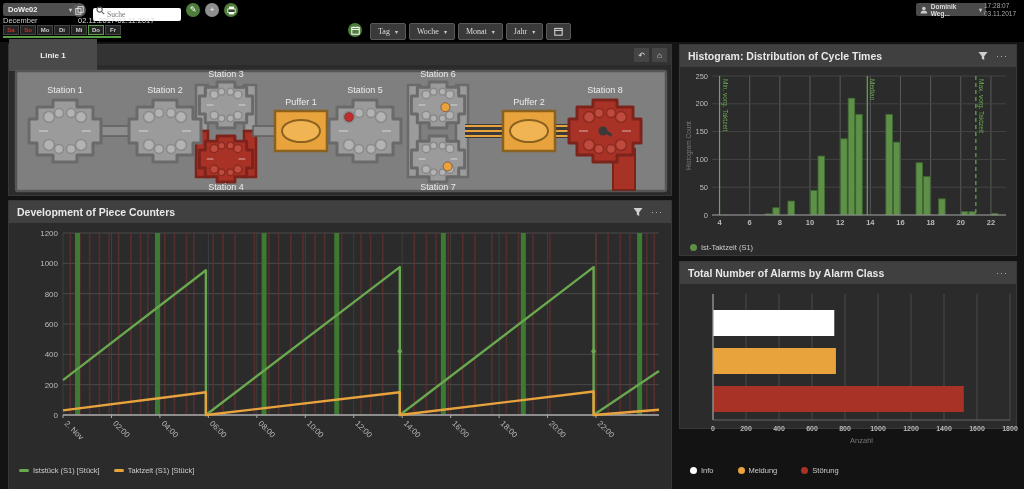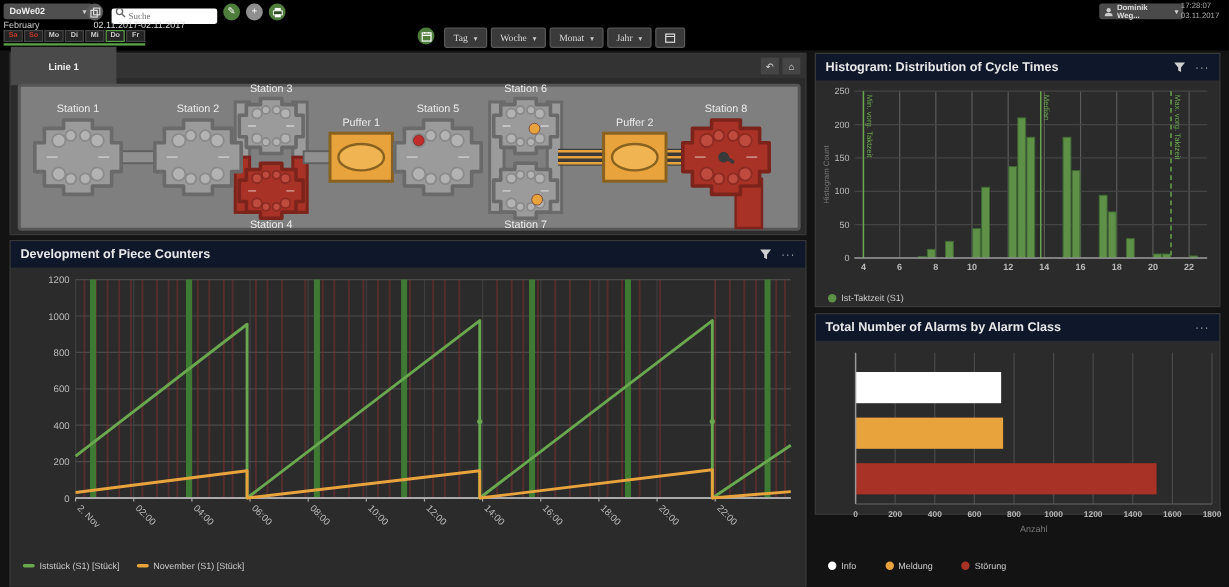--- a/index.html
+++ b/index.html
@@ -89,7 +89,7 @@
     <div>17:28:07</div>
     <div>03.11.2017</div>
   </div>
-  <div class="month-lbl">February</div>
+  <div class="month-lbl">December</div>
   <div class="range-lbl">02.11.2017-02.11.2017</div>
   <div class="days-row" id="days-row">
       <div class="day-btn weekend">Sa</div>

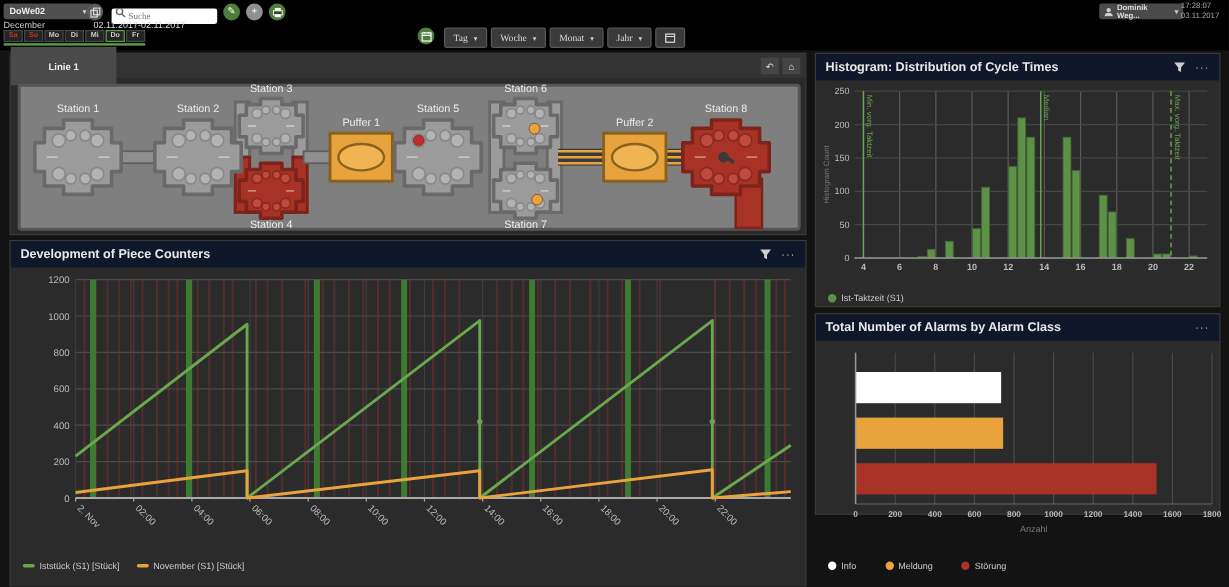--- a/index.html
+++ b/index.html
@@ -28,7 +28,7 @@
   .period-btn{height:15px;background:#3a3a3a;border:1px solid #585858;border-radius:2px;color:#ddd;font-size:8px;display:flex;align-items:center;gap:5px;padding:0 7px;cursor:pointer;font-family:Liberation Serif, serif;}
   
   .panel{position:absolute;background:#2b2b2b;border:1px solid #383838;box-sizing:border-box;}
-  .panel-header{height:22px;background:#0f172a;display:flex;align-items:center;justify-content:space-between;padding:0 8px;}
+  .panel-header{height:22px;background:#404040;display:flex;align-items:center;justify-content:space-between;padding:0 8px;}
   .panel-title{font-size:10.5px;font-weight:bold;color:#e8e8e8;}
   .panel-icons{display:flex;align-items:center;gap:8px;}
   .dots{font-size:9px;color:#bbb;letter-spacing:1px;cursor:pointer;}

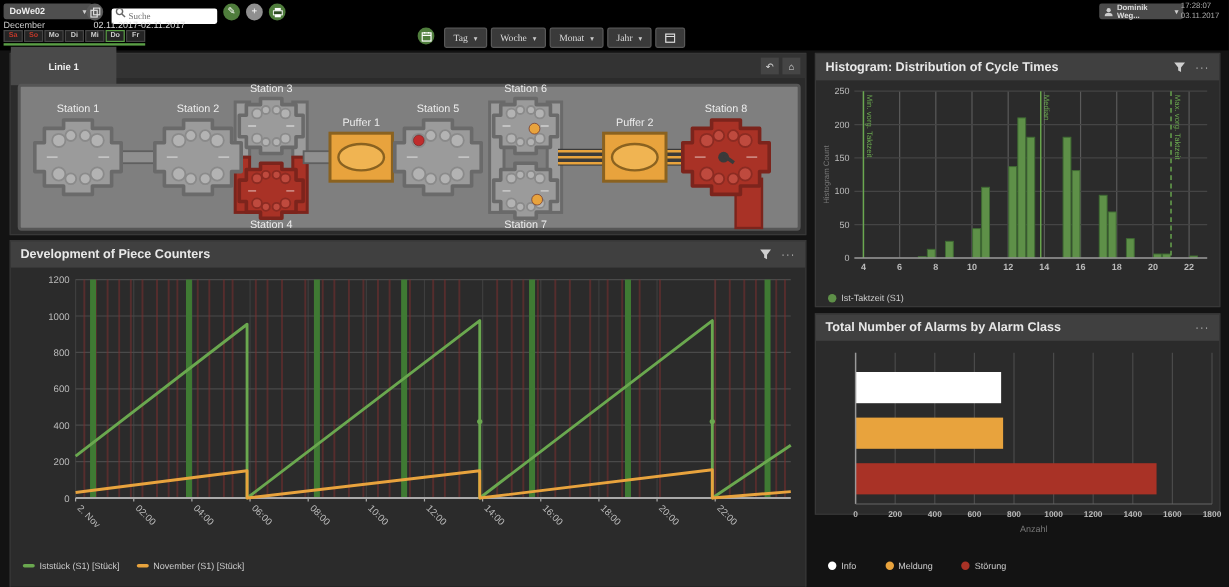--- a/index.html
+++ b/index.html
@@ -455,7 +455,7 @@
       </span>
       <span class="legend-item">
         <span class="legend-dash" style="background: rgb(232, 163, 61);"></span>
-        <span>November (S1) [Stück]</span>
+        <span>Taktzeit (S1) [Stück]</span>
       </span>
     </div>
 </div>

